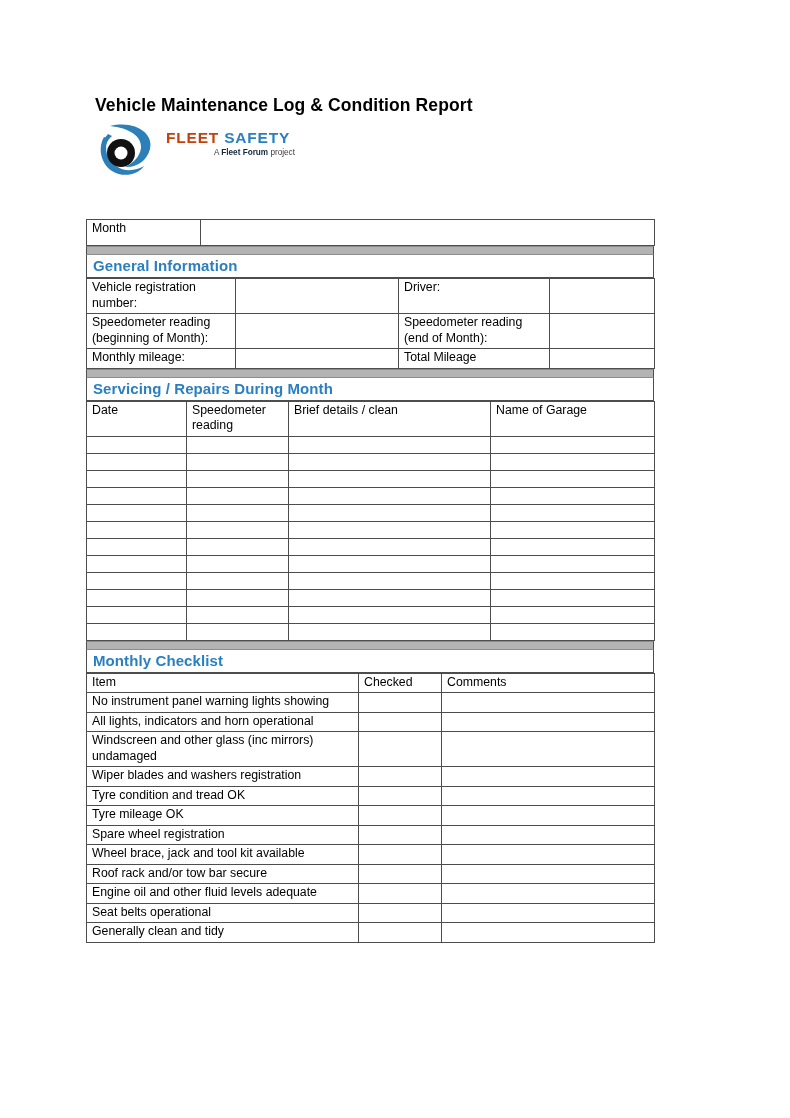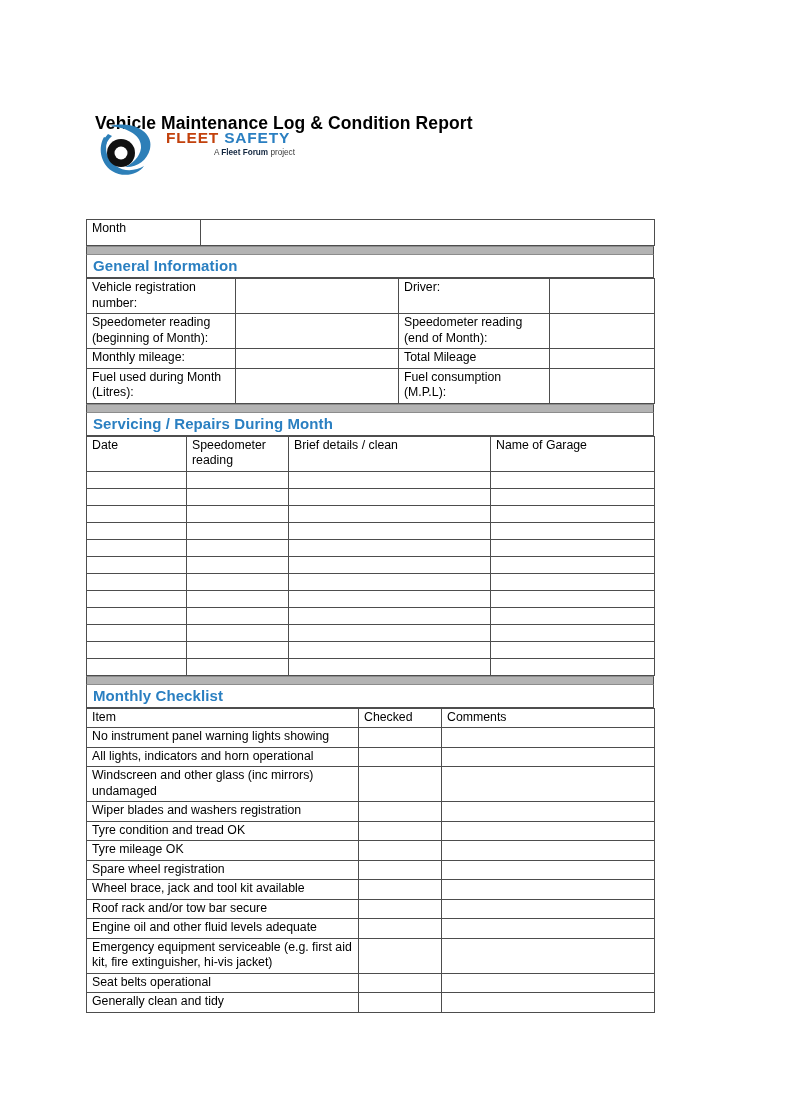--- a/index.html
+++ b/index.html
@@ -28,7 +28,7 @@
   .doc-title {
     position: absolute;
     left: 95px;
-    top: 113px;
+    top: 95px;
     font-size: 17.5px;
     font-weight: bold;
     letter-spacing: 0.1px;

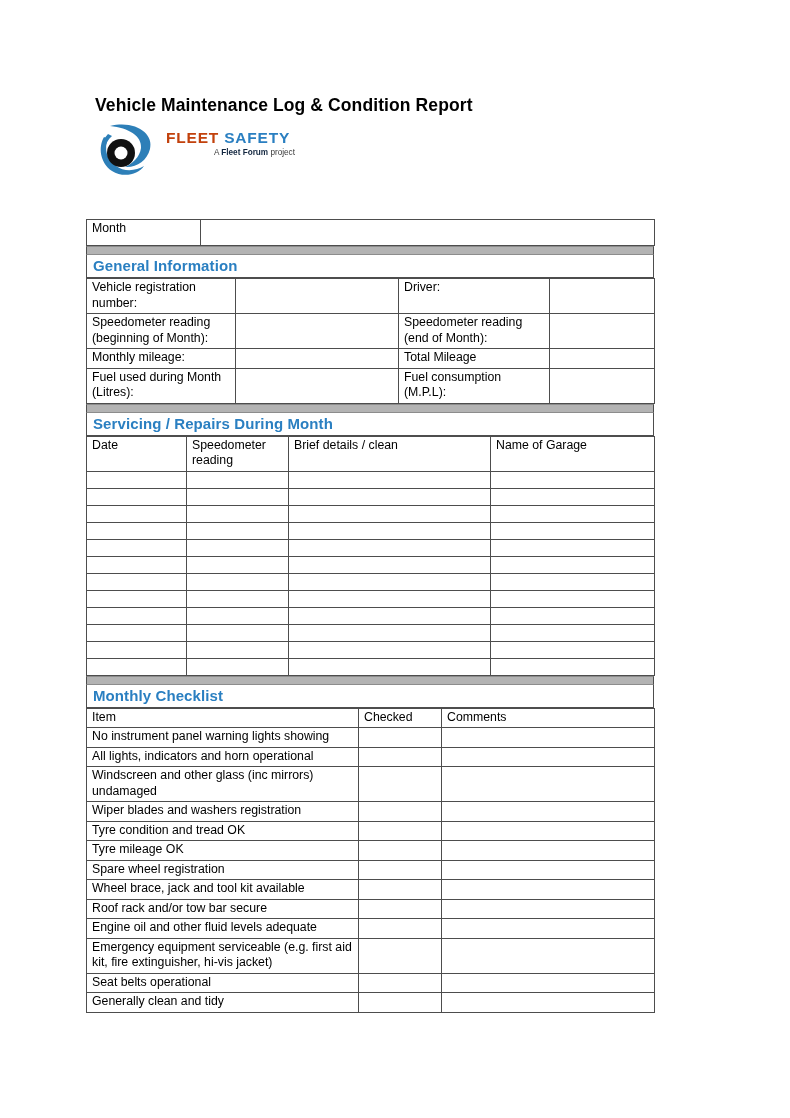--- a/index.html
+++ b/index.html
@@ -221,12 +221,6 @@
           <td>Total Mileage</td>
           <td></td>
         </tr>
-        <tr>
-          <td>Fuel used during Month (Litres):</td>
-          <td></td>
-          <td>Fuel consumption (M.P.L):</td>
-          <td></td>
-        </tr>
       </tbody>
     </table>
 

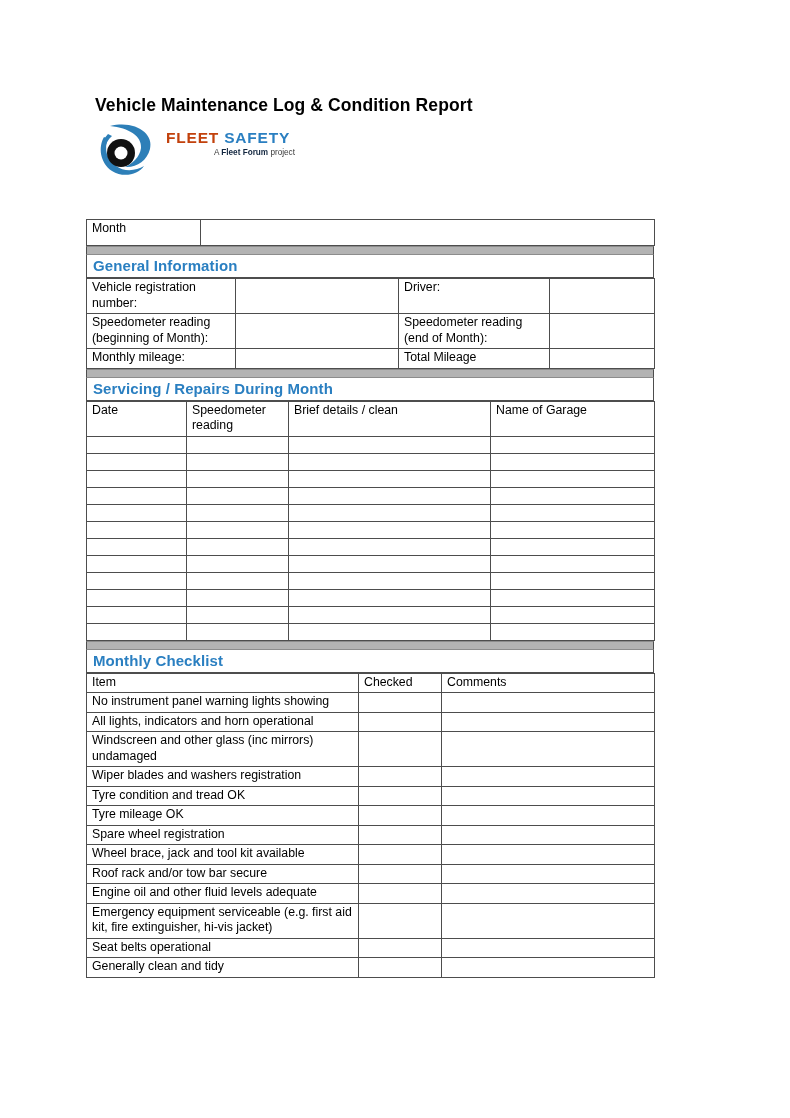--- a/index.html
+++ b/index.html
@@ -384,11 +384,6 @@
             <td></td>
           </tr>
           <tr>
-            <td>Emergency equipment serviceable (e.g. first aid kit, fire extinguisher, hi-vis jacket)</td>
-            <td></td>
-            <td></td>
-          </tr>
-          <tr>
             <td>Seat belts operational</td>
             <td></td>
             <td></td>

